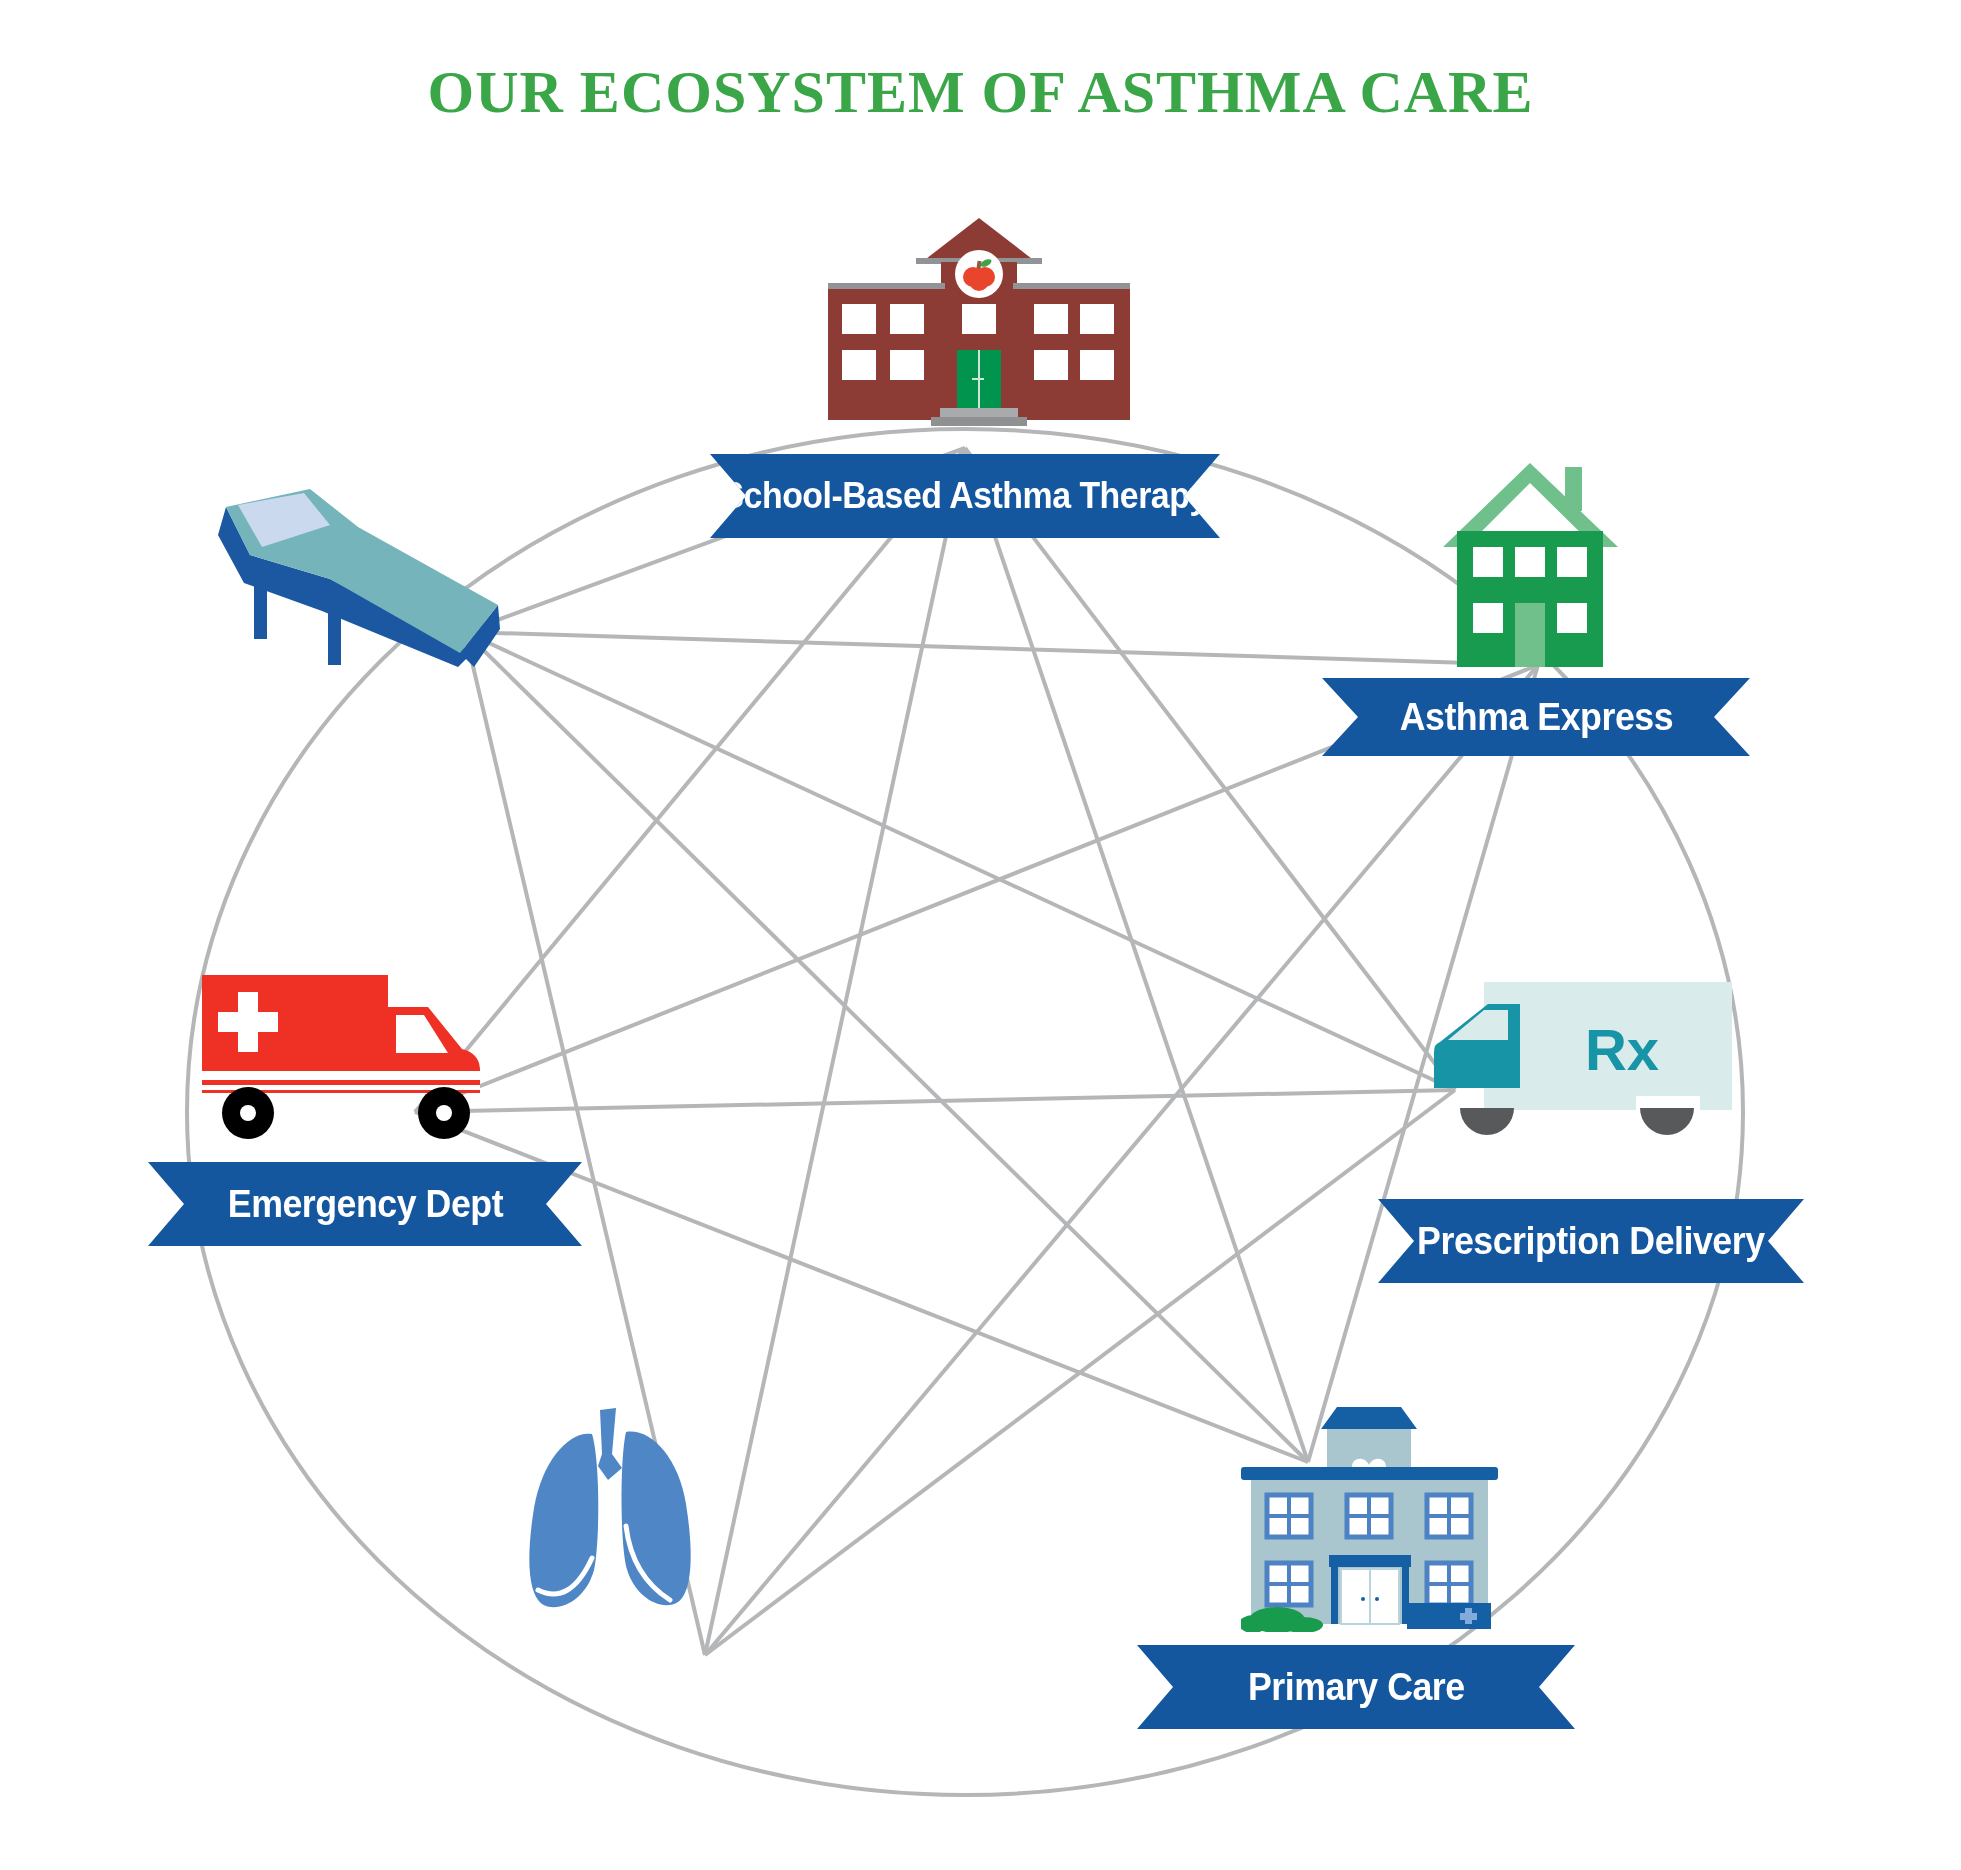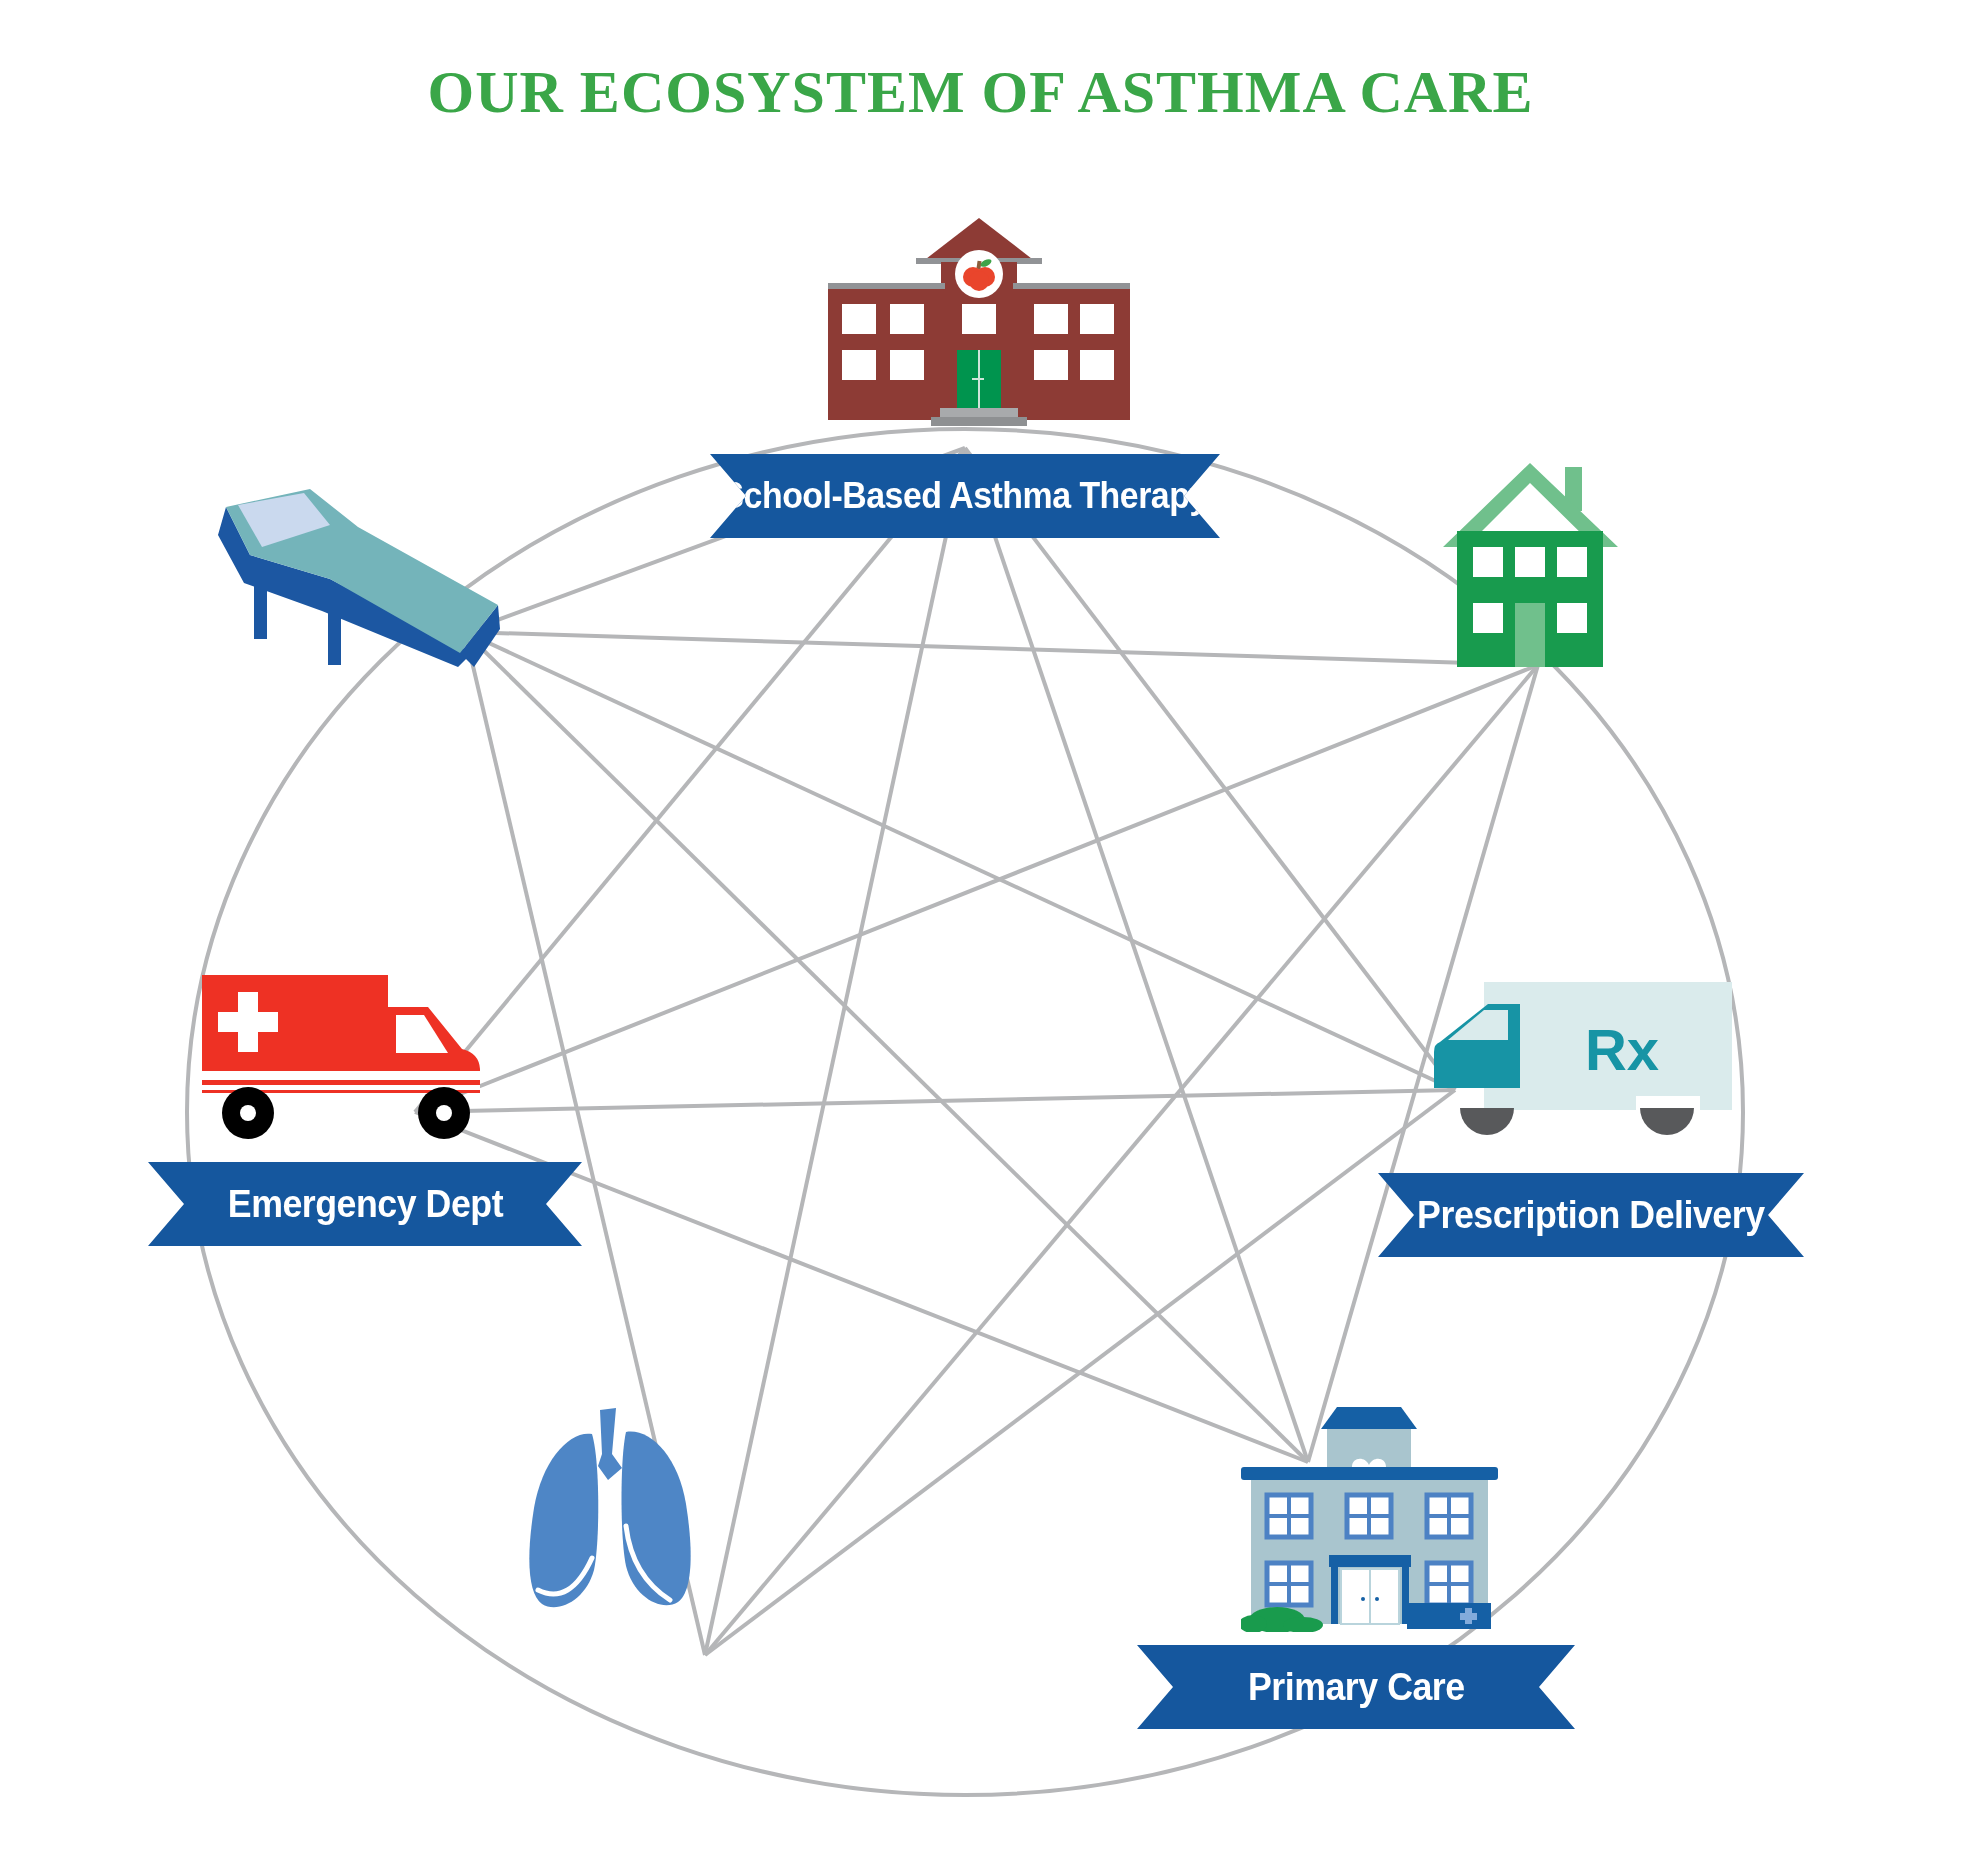--- a/index.html
+++ b/index.html
@@ -100,6 +100,9 @@
     <rect x="72" y="148" width="30" height="64" fill="#70C08C"></rect>
   </svg>
 
+  <div class="banner" style="left:1322px;top:678px;width:428px;height:78px">
+    <span class="banner-label">Asthma Express</span>
+  </div>
 
   <svg class="icon" style="left:200px;top:975px" width="293" height="165" viewBox="0 0 293 165">
     <rect x="2" y="0" width="186" height="118" fill="#EE3124"></rect>

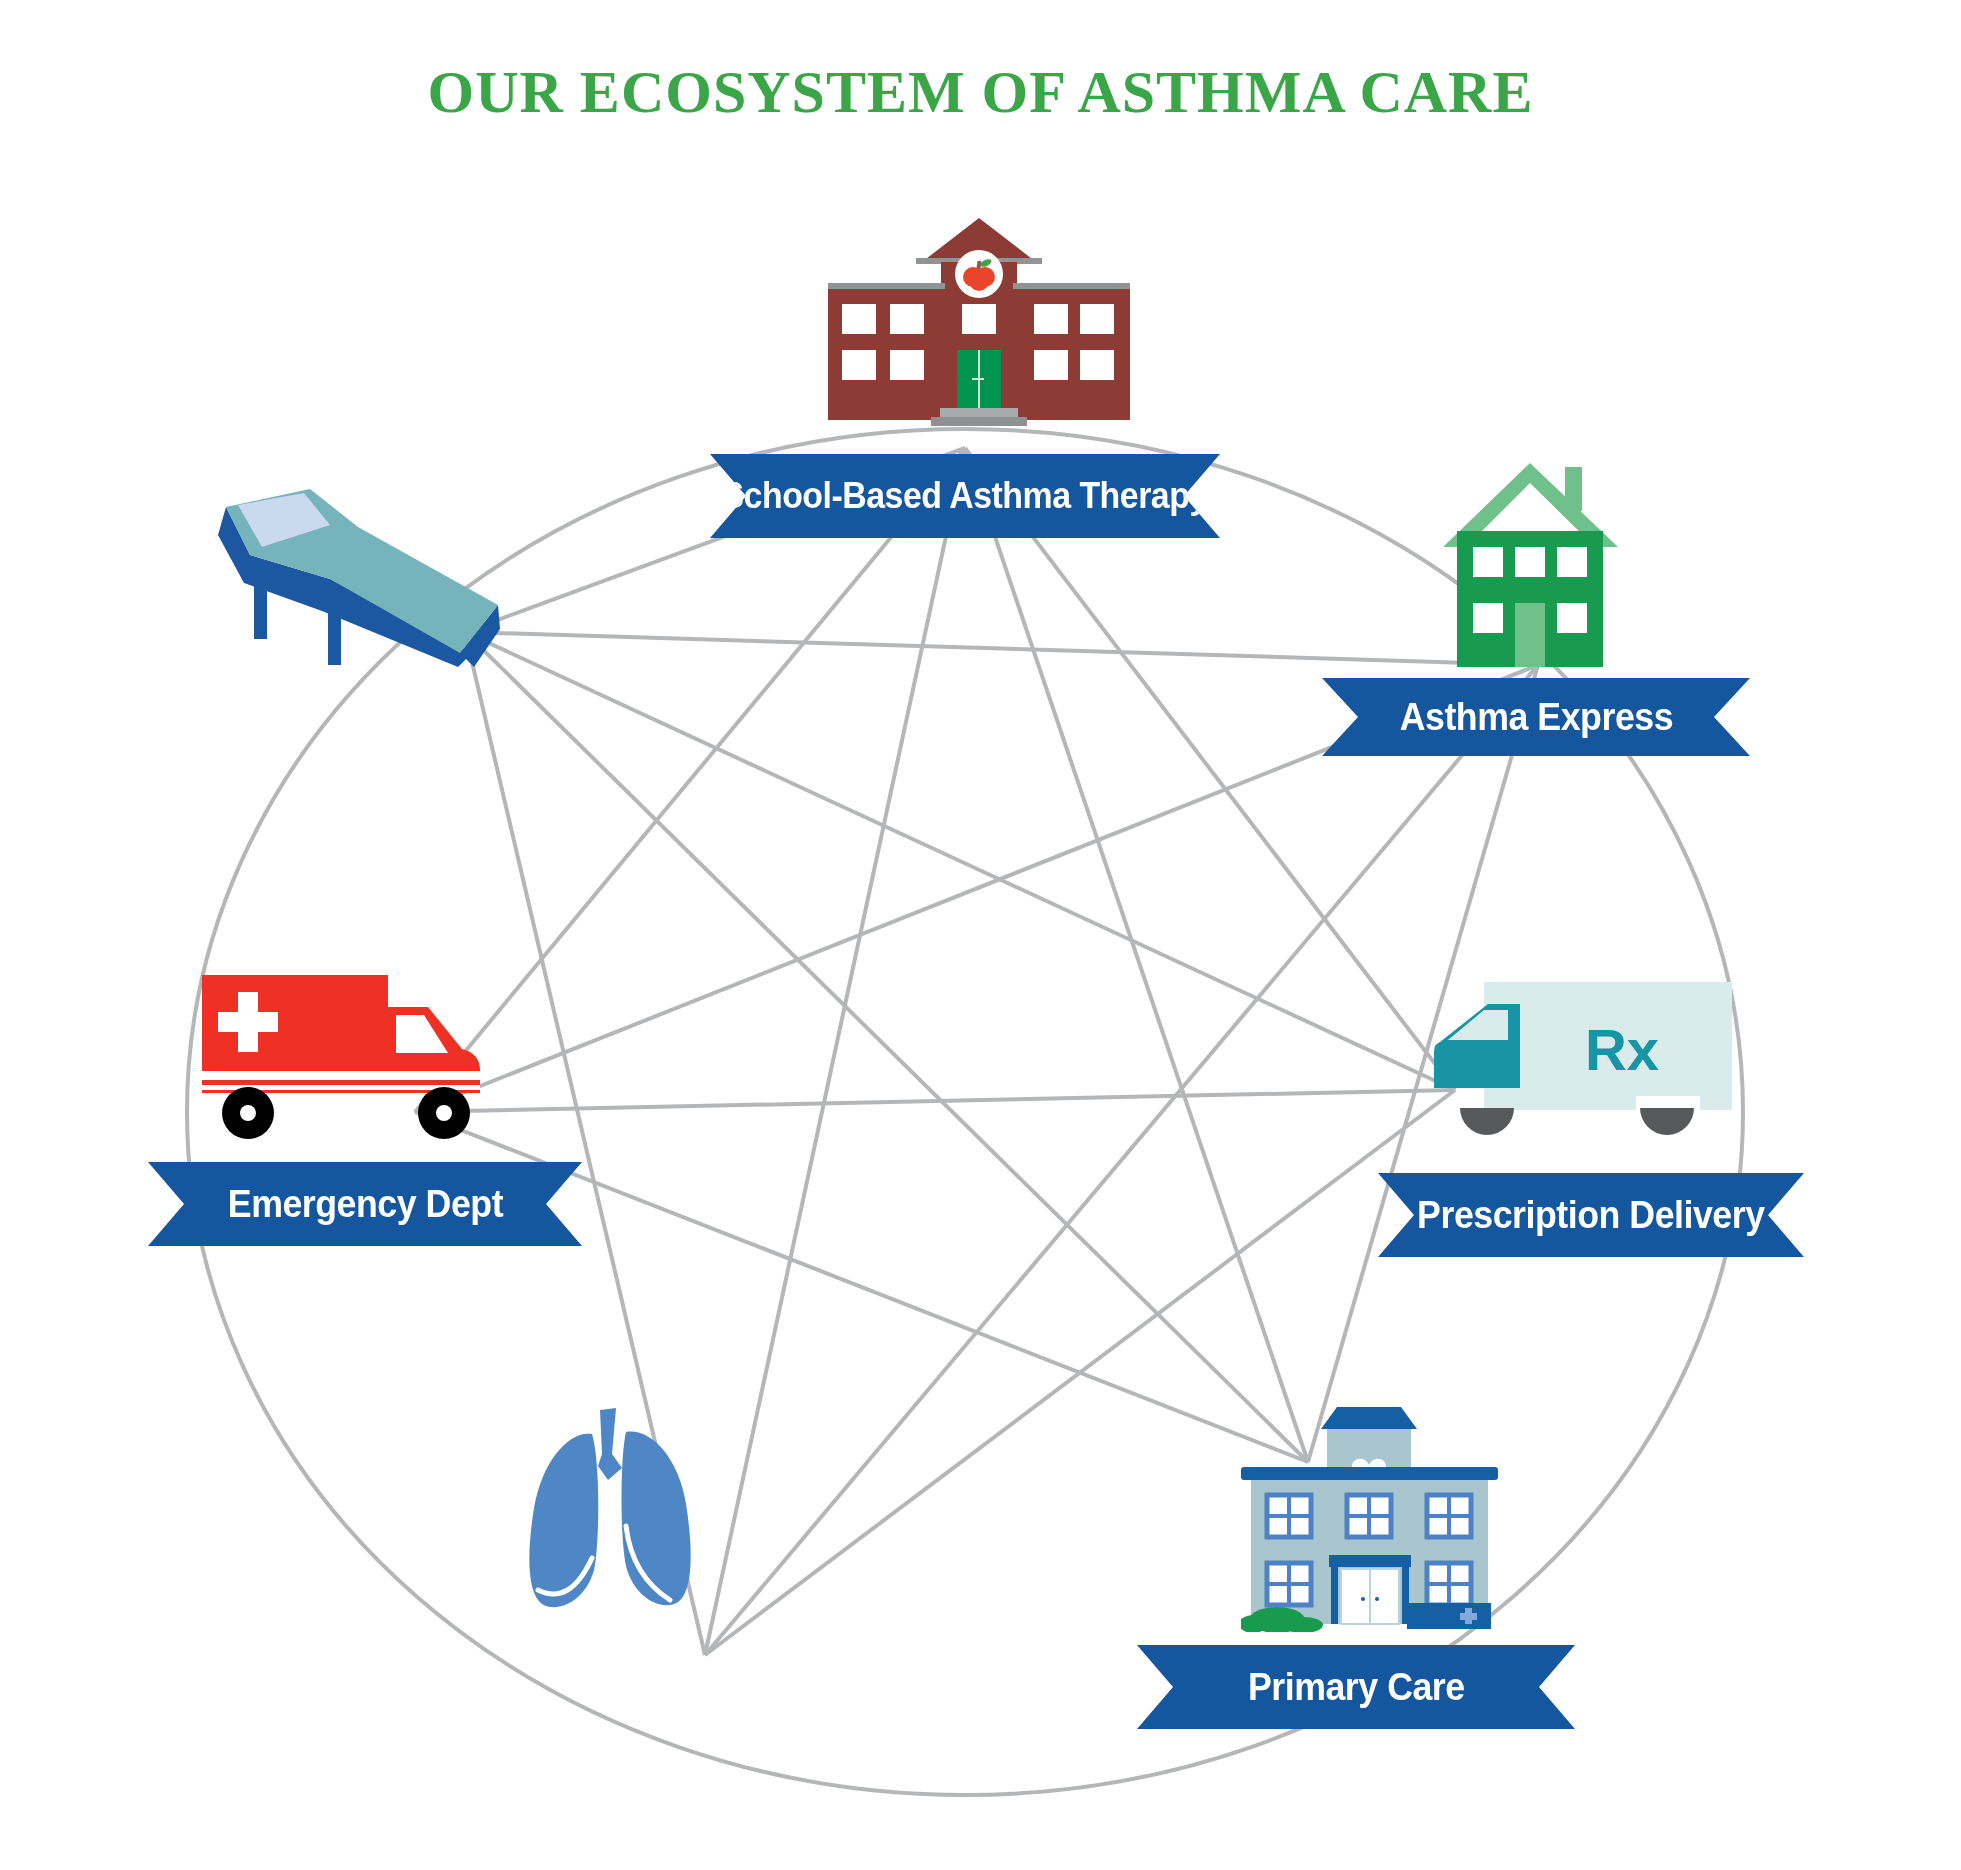--- a/index.html
+++ b/index.html
@@ -132,7 +132,7 @@
     <text x="188" y="88" text-anchor="middle" fill="#1794A5" font-family="Liberation Sans, sans-serif" font-weight="bold" font-size="58">Rx</text>
   </svg>
 
-  <div class="banner" style="left:1378px;top:1173px;width:426px;height:84px">
+  <div class="banner" style="left:1378px;top:1199px;width:426px;height:84px">
     <span class="banner-label">Prescription Delivery</span>
   </div>
 

